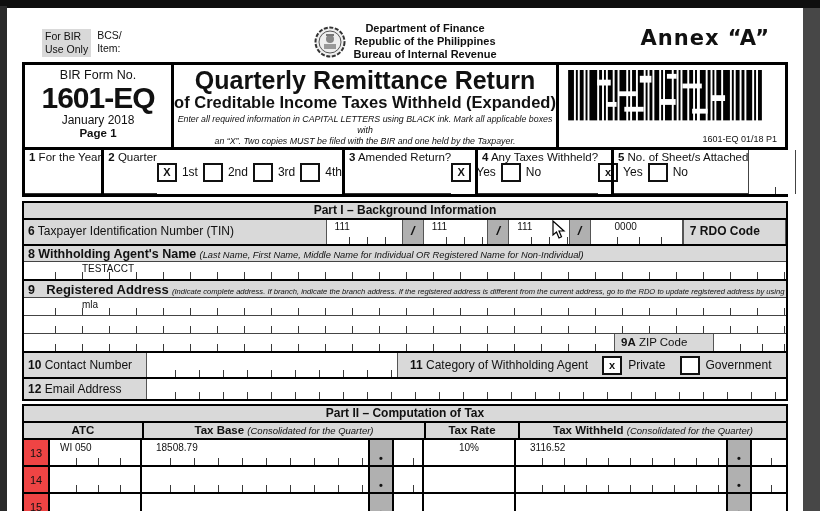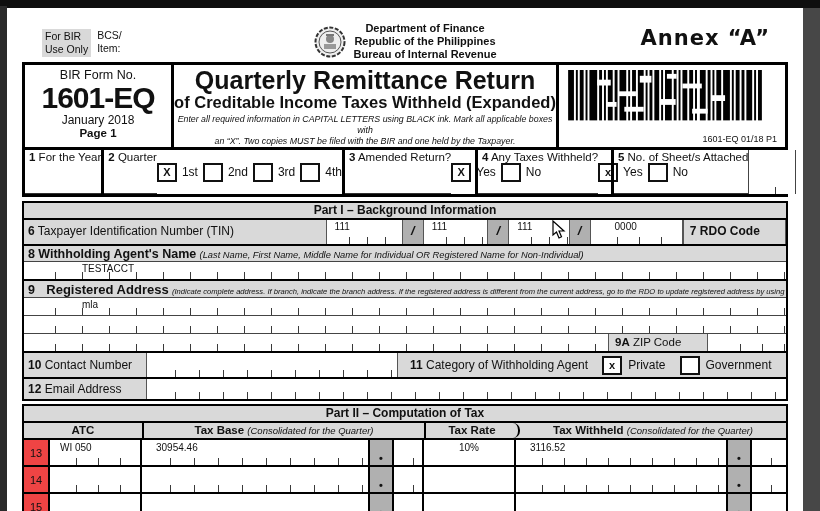--- a/index.html
+++ b/index.html
@@ -84,7 +84,7 @@
   .valrow.heavy{border-bottom:2px solid #000;}
   .valtext{position:absolute;top:1px;left:58px;font-size:10px;}
 
-  .addr3{display:flex;height:17px;border-bottom:2px solid #000;gap:6px;}
+  .addr3{display:flex;height:17px;border-bottom:2px solid #000;}
   .addr3comb{flex:1;position:relative;}
   .ziplabel{width:92px;background:#d9d9d9;font-size:11.5px;padding-top:2px;padding-left:6px;border-left:1px solid #555;border-right:1px solid #555;}
   .zipval{width:72px;position:relative;}

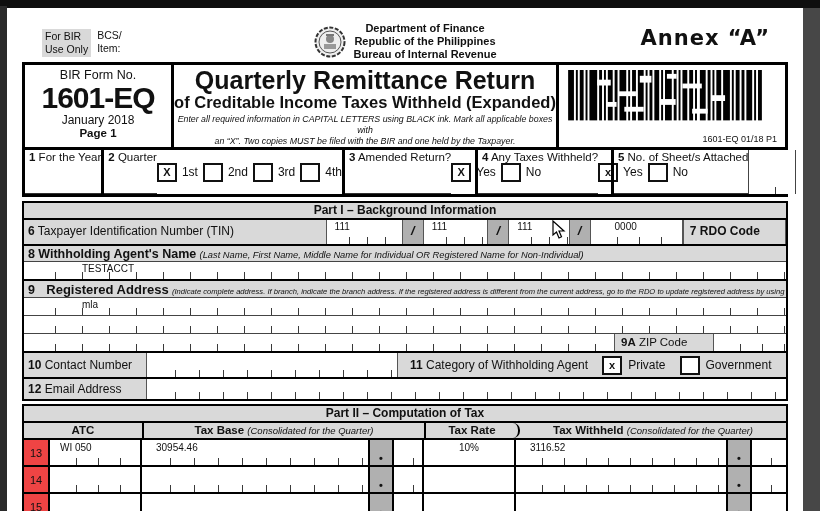--- a/index.html
+++ b/index.html
@@ -104,7 +104,7 @@
   .thead i{font-style:italic;font-size:9.5px;}
   .h-atc{width:118px;}
   .h-base{width:280px;}
-  .h-rate{width:92px;border-radius:7px;}
+  .h-rate{width:92px;}
   .h-wh{flex:1;border-right:0 !important;}
   .trow{display:flex;height:25px;border-bottom:2px solid #000;}
   .t-num{width:24px;background:#ef4444;border-right:2px solid #000;font-weight:normal;font-size:11px;display:flex;align-items:center;justify-content:center;}

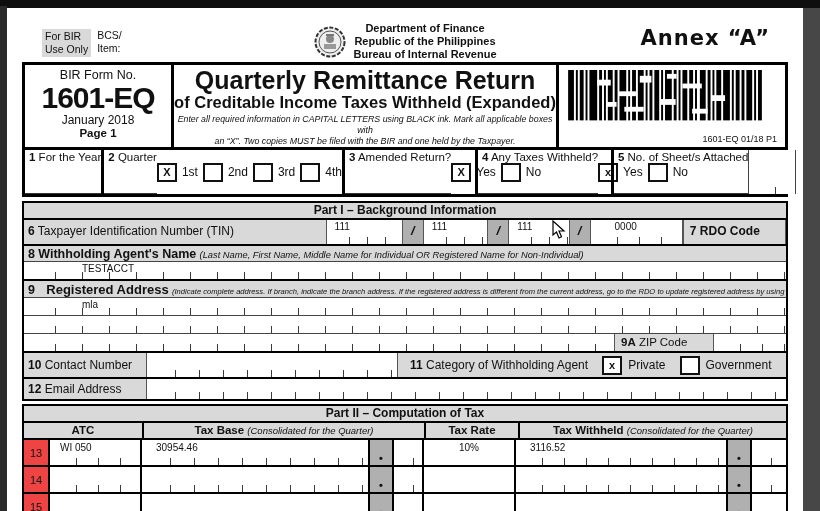--- a/index.html
+++ b/index.html
@@ -370,7 +370,7 @@
             <span class="tval small">WI 050</span>
           </div>
       <div class="t-base comb t24">
-            <span class="tval">30954.46</span>
+            <span class="tval">18508.79</span>
           </div>
       <div class="t-dec">
             <span>•</span>

